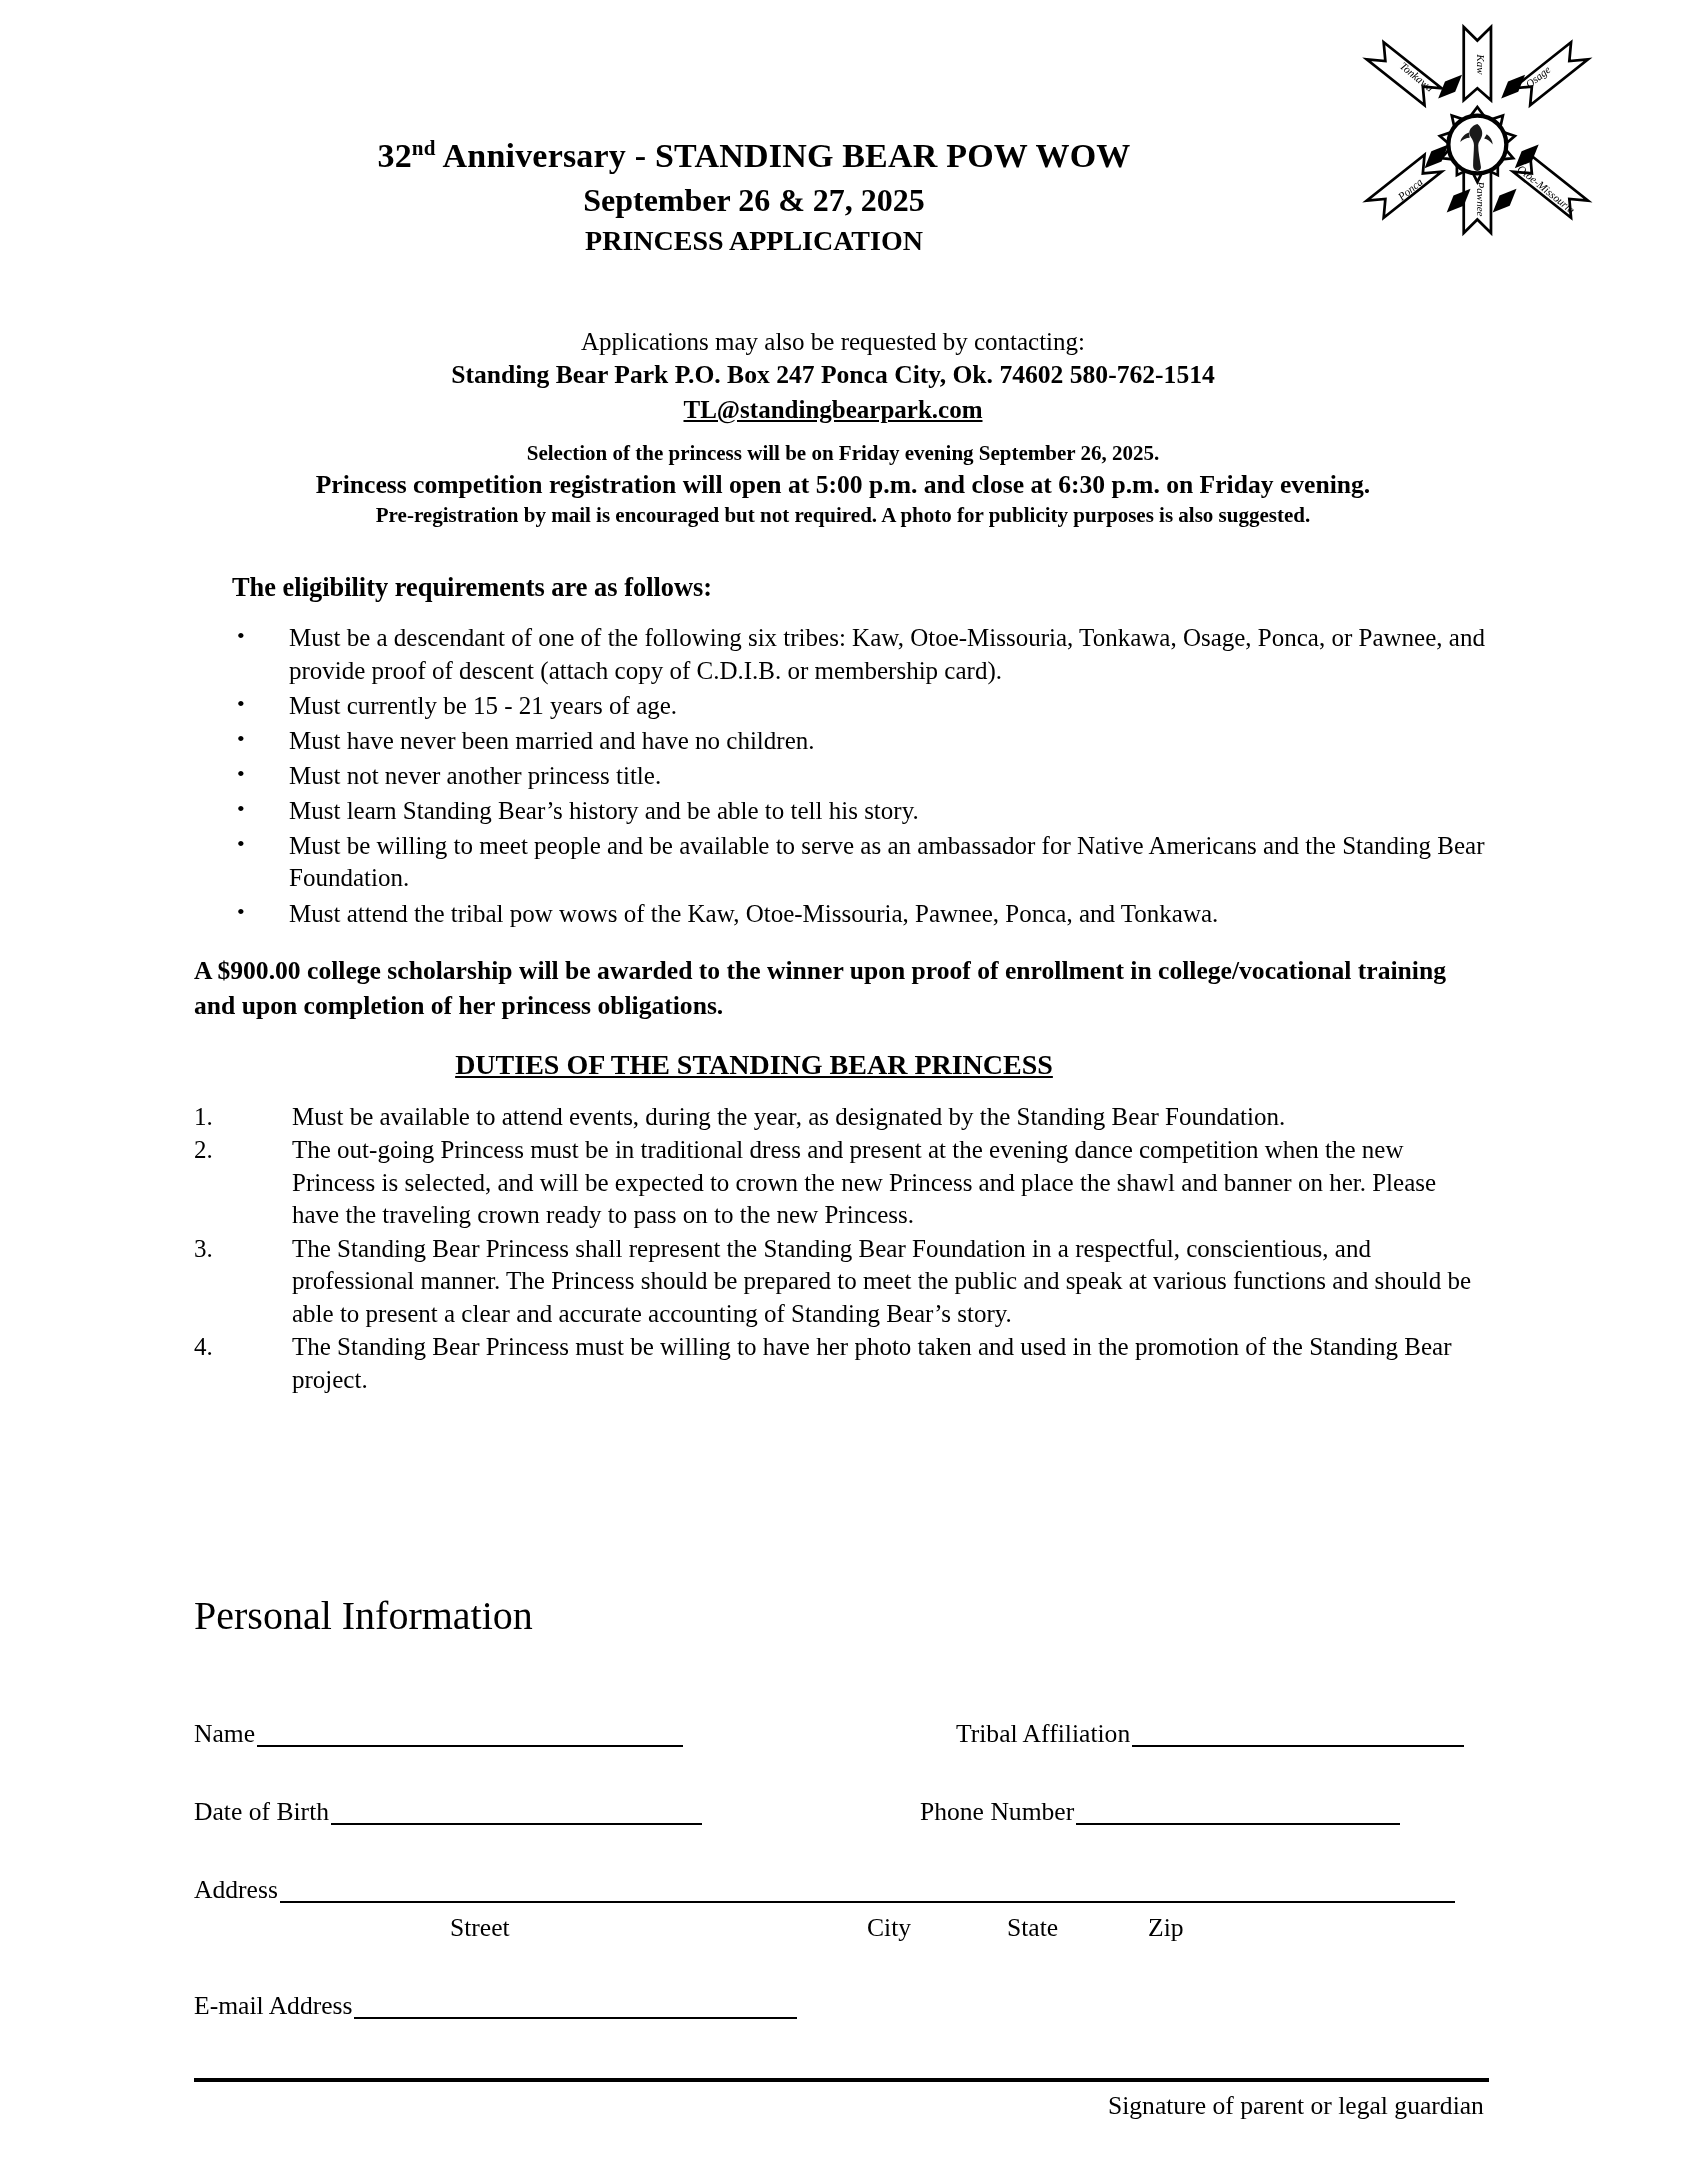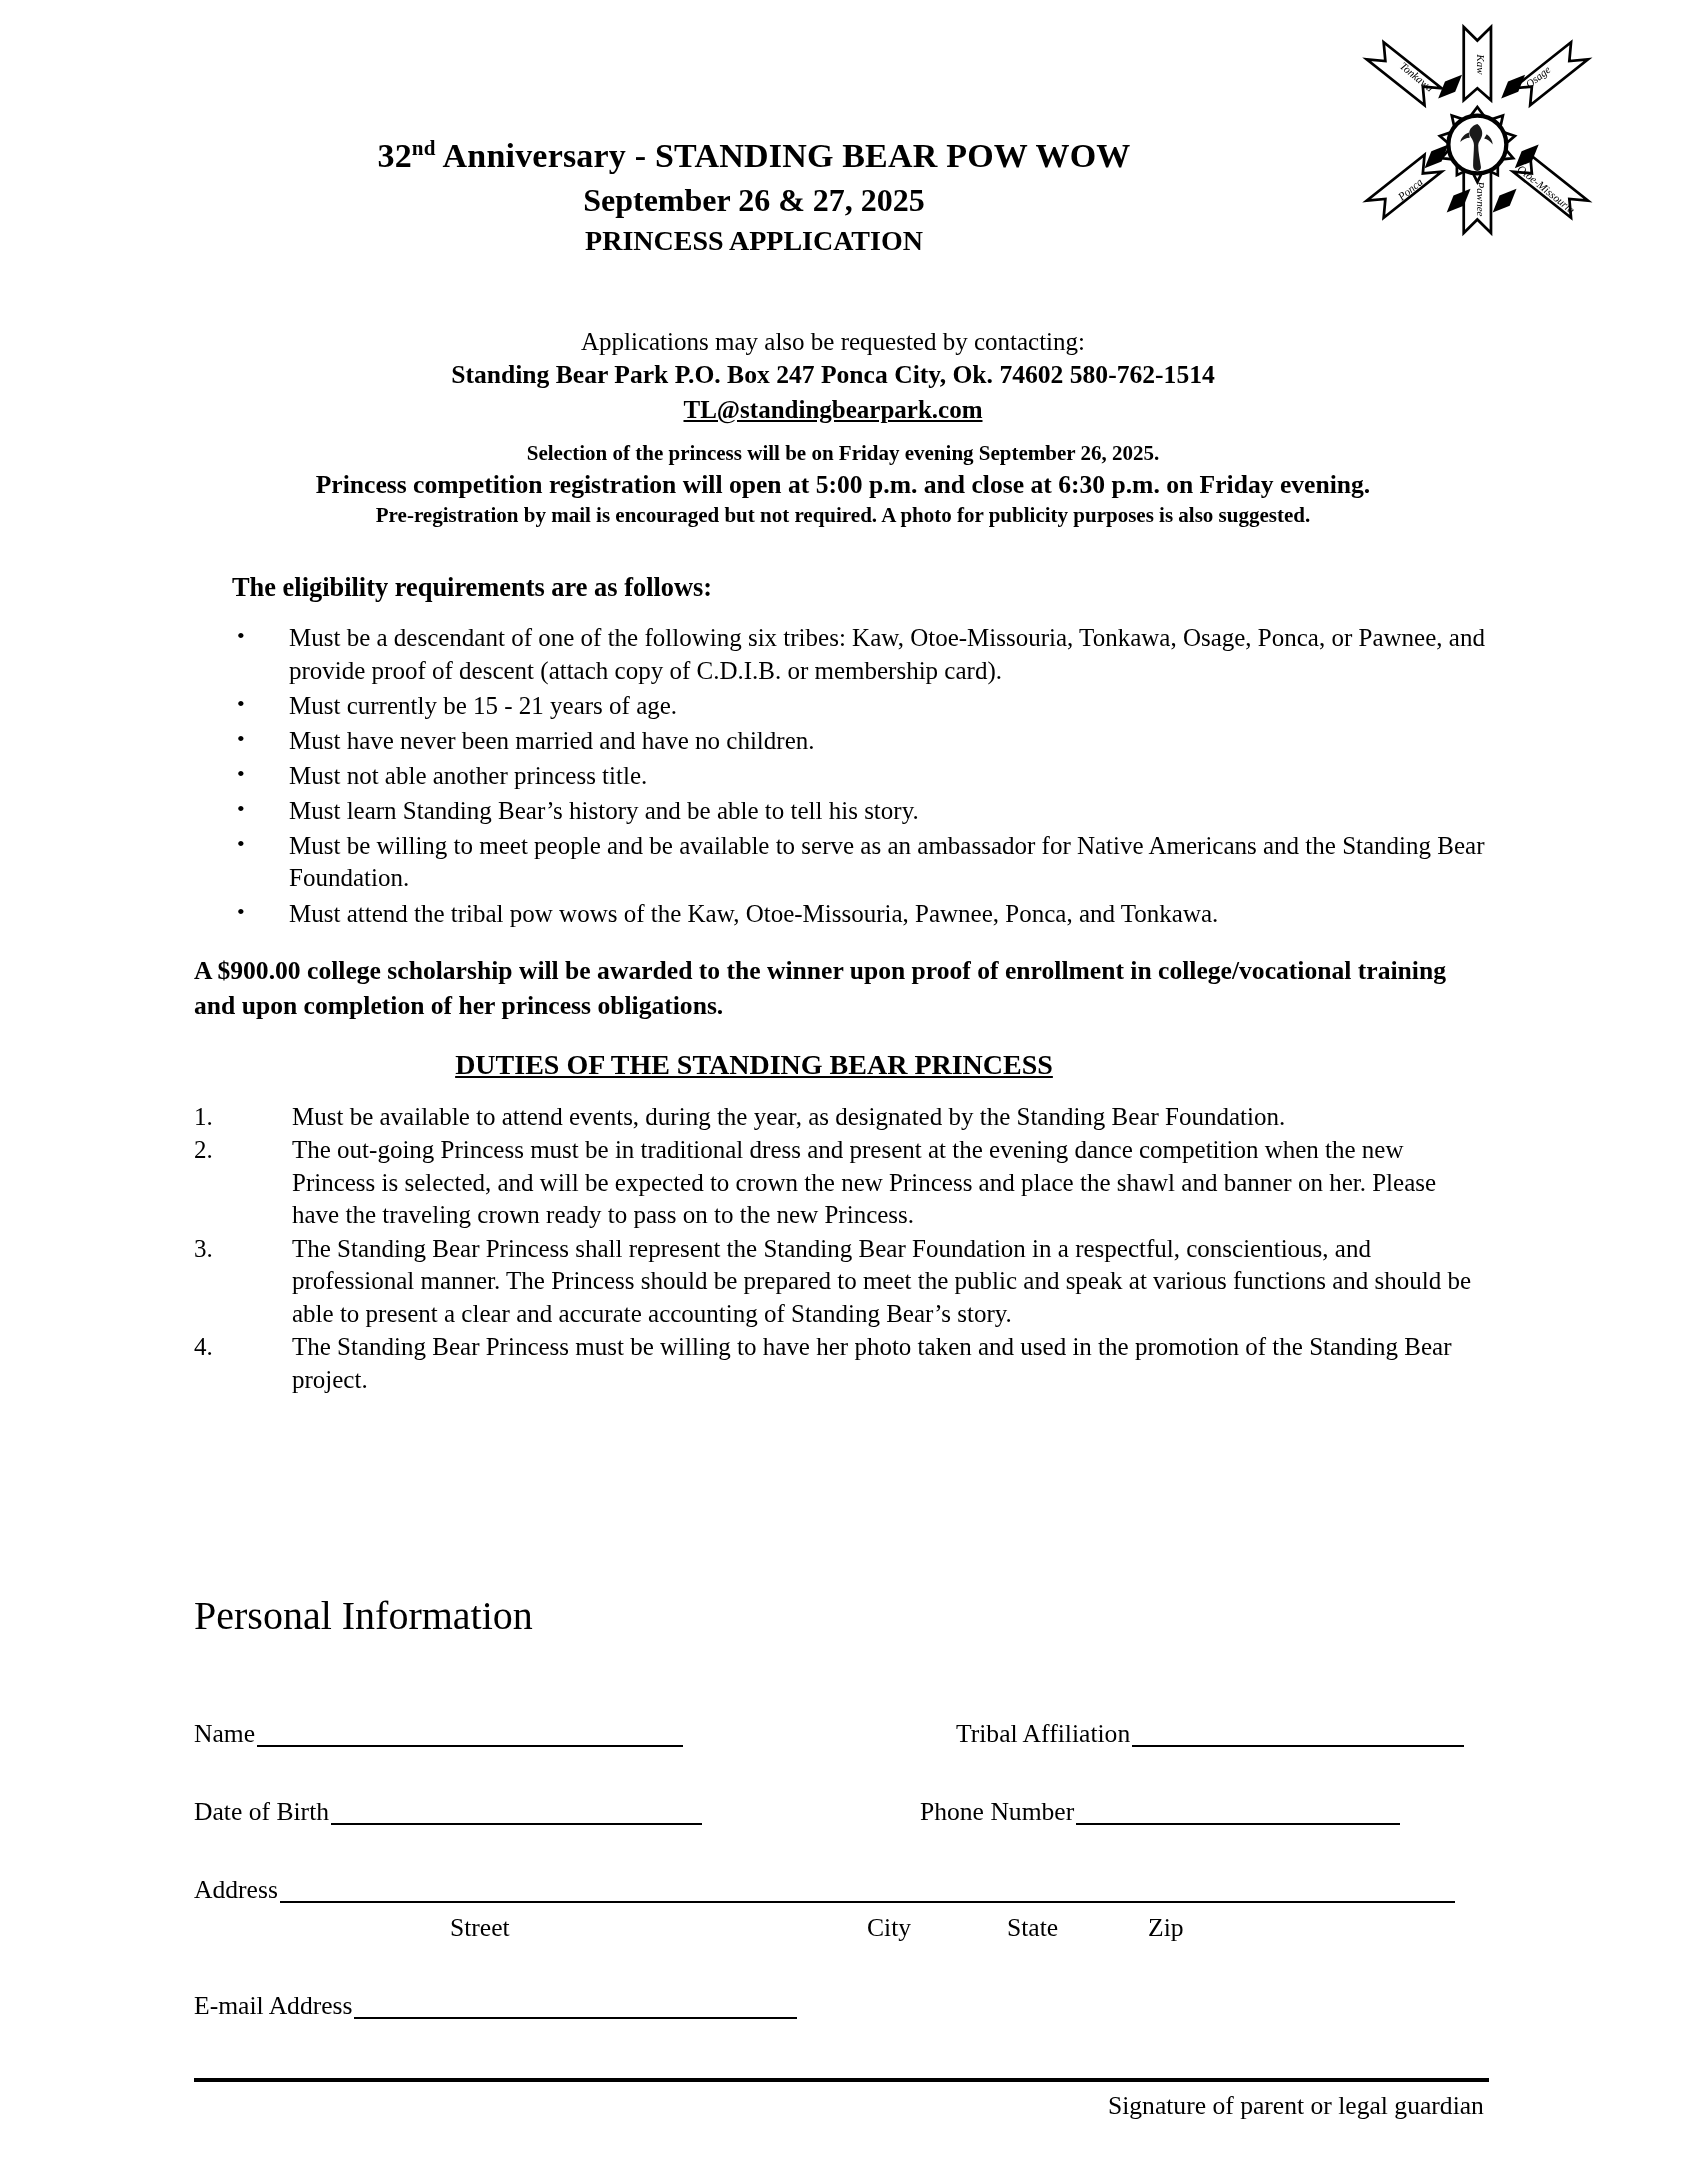--- a/index.html
+++ b/index.html
@@ -338,7 +338,7 @@
     <li><span class="bullet-dot">•</span><span>Must be a descendant of one of the following six tribes:  Kaw, Otoe-Missouria, Tonkawa, Osage, Ponca, or Pawnee, and provide proof of descent (attach copy of C.D.I.B. or membership card).</span></li>
     <li><span class="bullet-dot">•</span><span>Must currently be 15 - 21 years of age.</span></li>
     <li><span class="bullet-dot">•</span><span>Must have never been married and have no children.</span></li>
-    <li><span class="bullet-dot">•</span><span>Must not able another princess title.</span></li>
+    <li><span class="bullet-dot">•</span><span>Must not never another princess title.</span></li>
     <li><span class="bullet-dot">•</span><span>Must learn Standing Bear’s history and be able to tell his story.</span></li>
     <li><span class="bullet-dot">•</span><span>Must be willing to meet people and be available to serve as an ambassador for Native Americans and the Standing Bear Foundation.</span></li>
     <li><span class="bullet-dot">•</span><span>Must attend the tribal pow wows of the Kaw, Otoe-Missouria, Pawnee, Ponca, and Tonkawa.</span></li>

